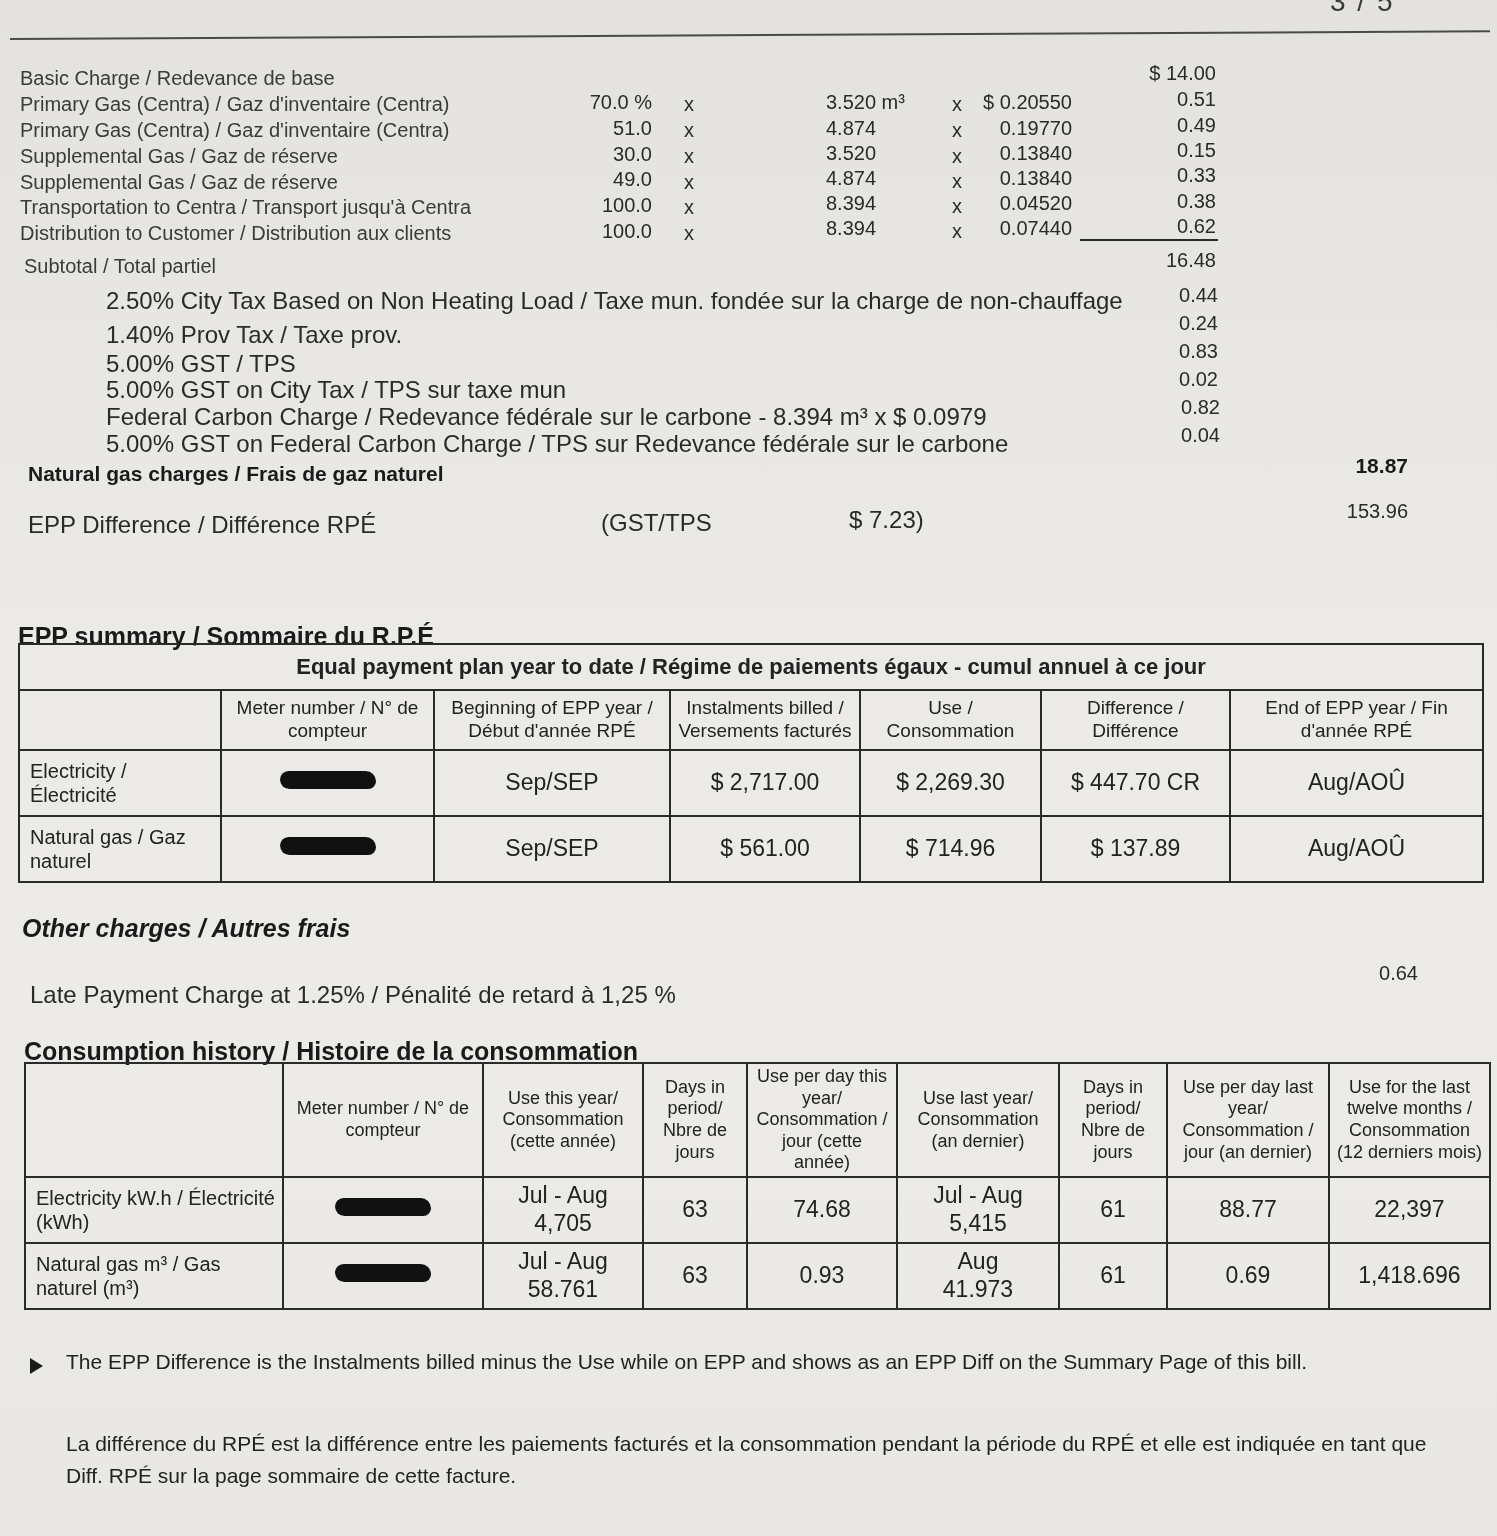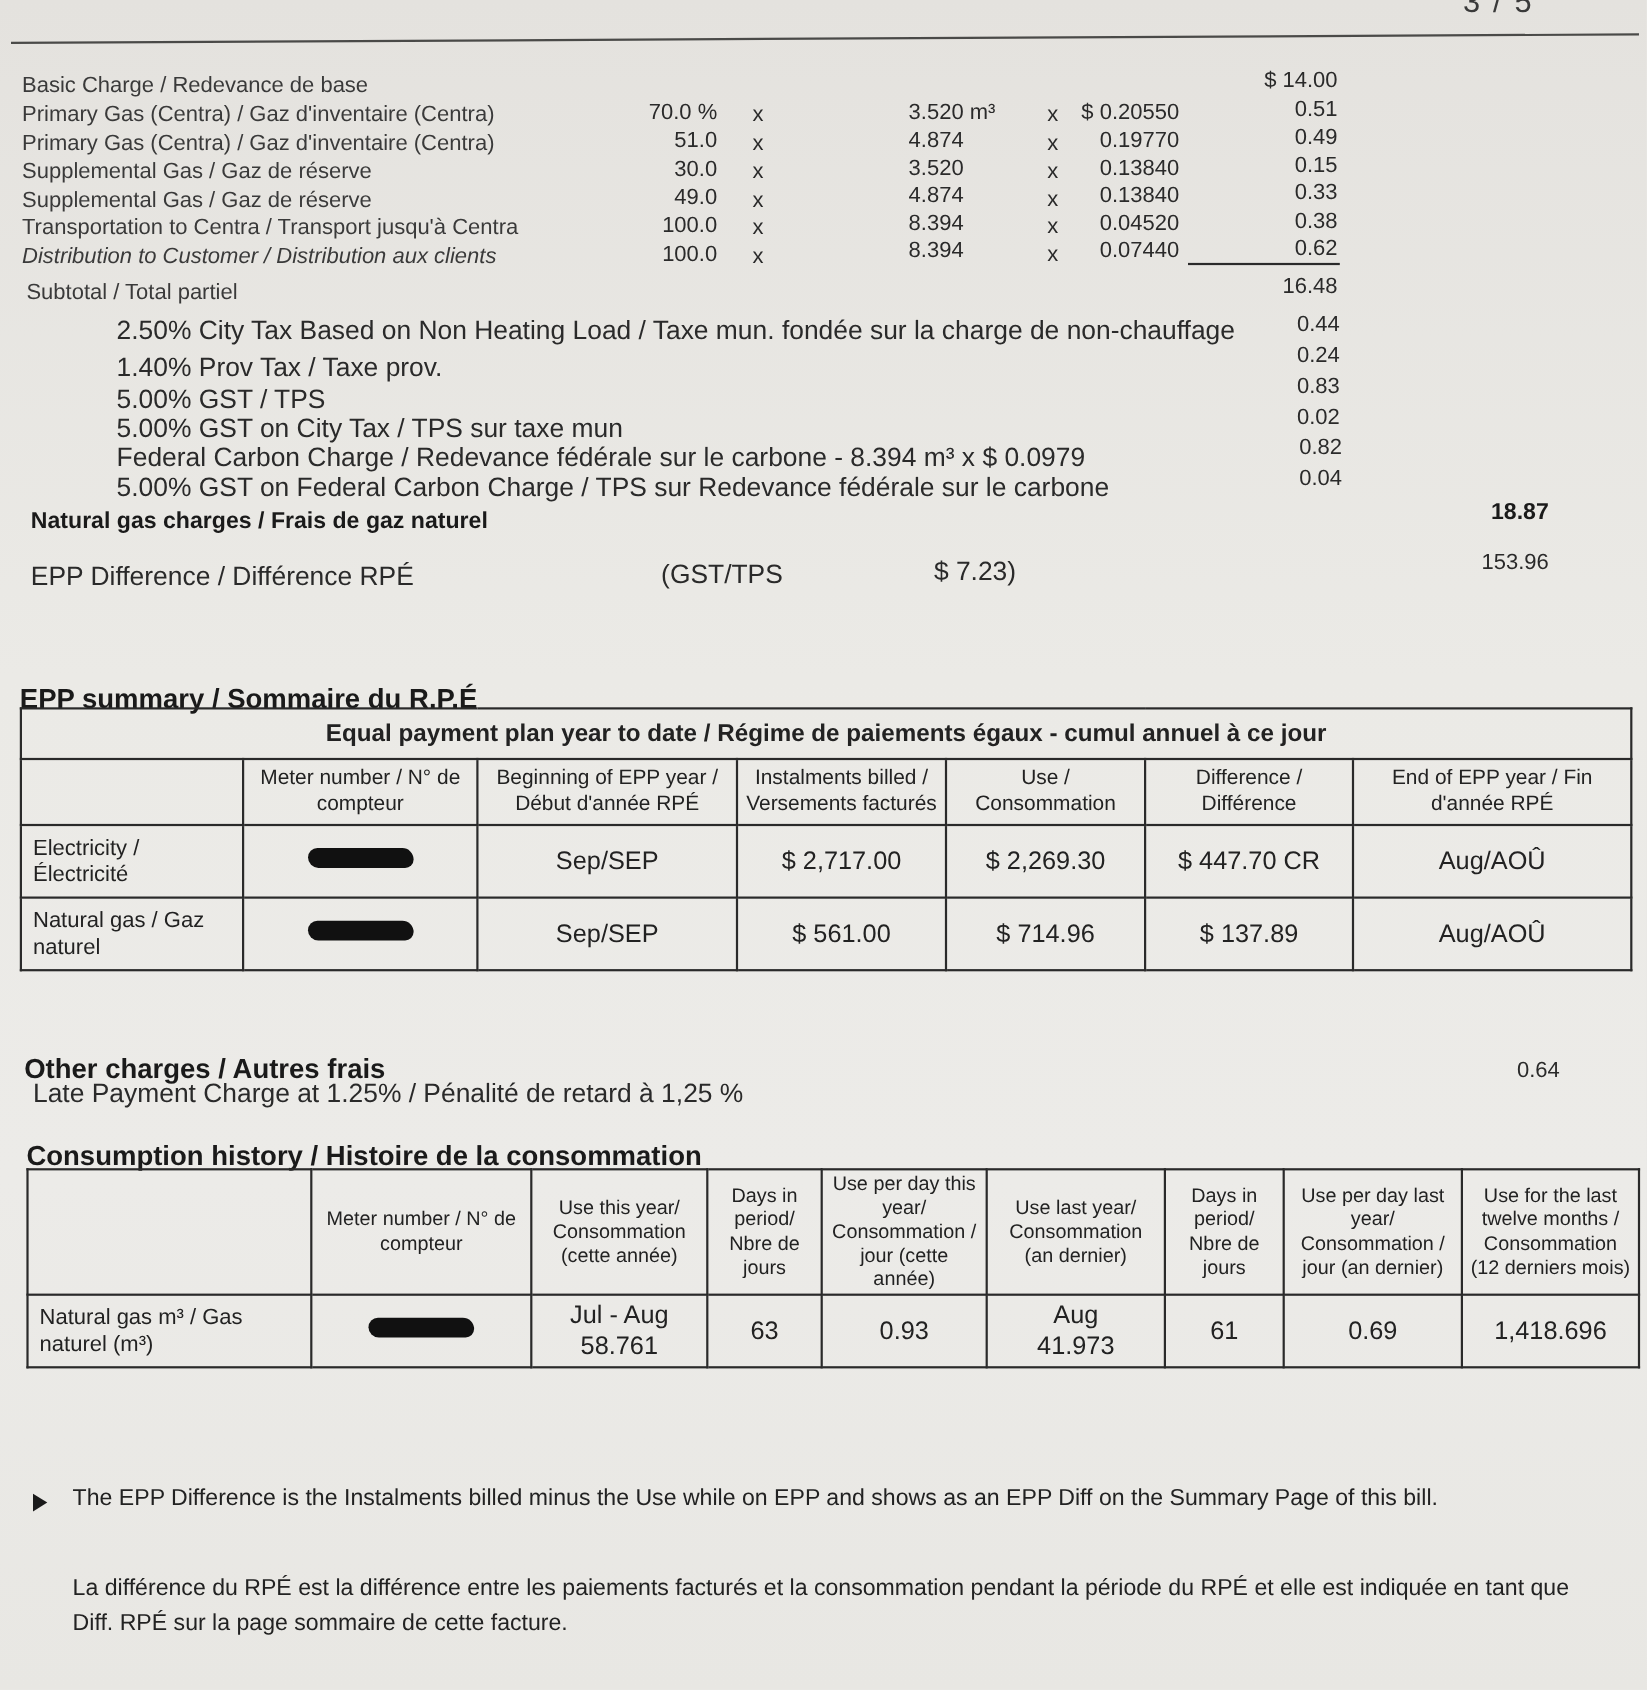--- a/index.html
+++ b/index.html
@@ -109,7 +109,7 @@
     <div class="abs num" style="left:1100px; top:190px; width:116px;">0.38</div>
   </div>
   <div>
-    <div class="abs charge-line" style="left:20px; top:222px;font-style:italic;">Distribution to Customer / Distribution aux clients</div>
+    <div class="abs charge-line" style="left:20px; top:222px;">Distribution to Customer / Distribution aux clients</div>
     <div class="abs num" style="left:560px; top:220px; width:92px;">100.0</div>
     <div class="abs num" style="left:684px; top:222px;">x</div>
     <div class="abs num" style="left:826px; top:217px; text-align:left;">8.394</div>

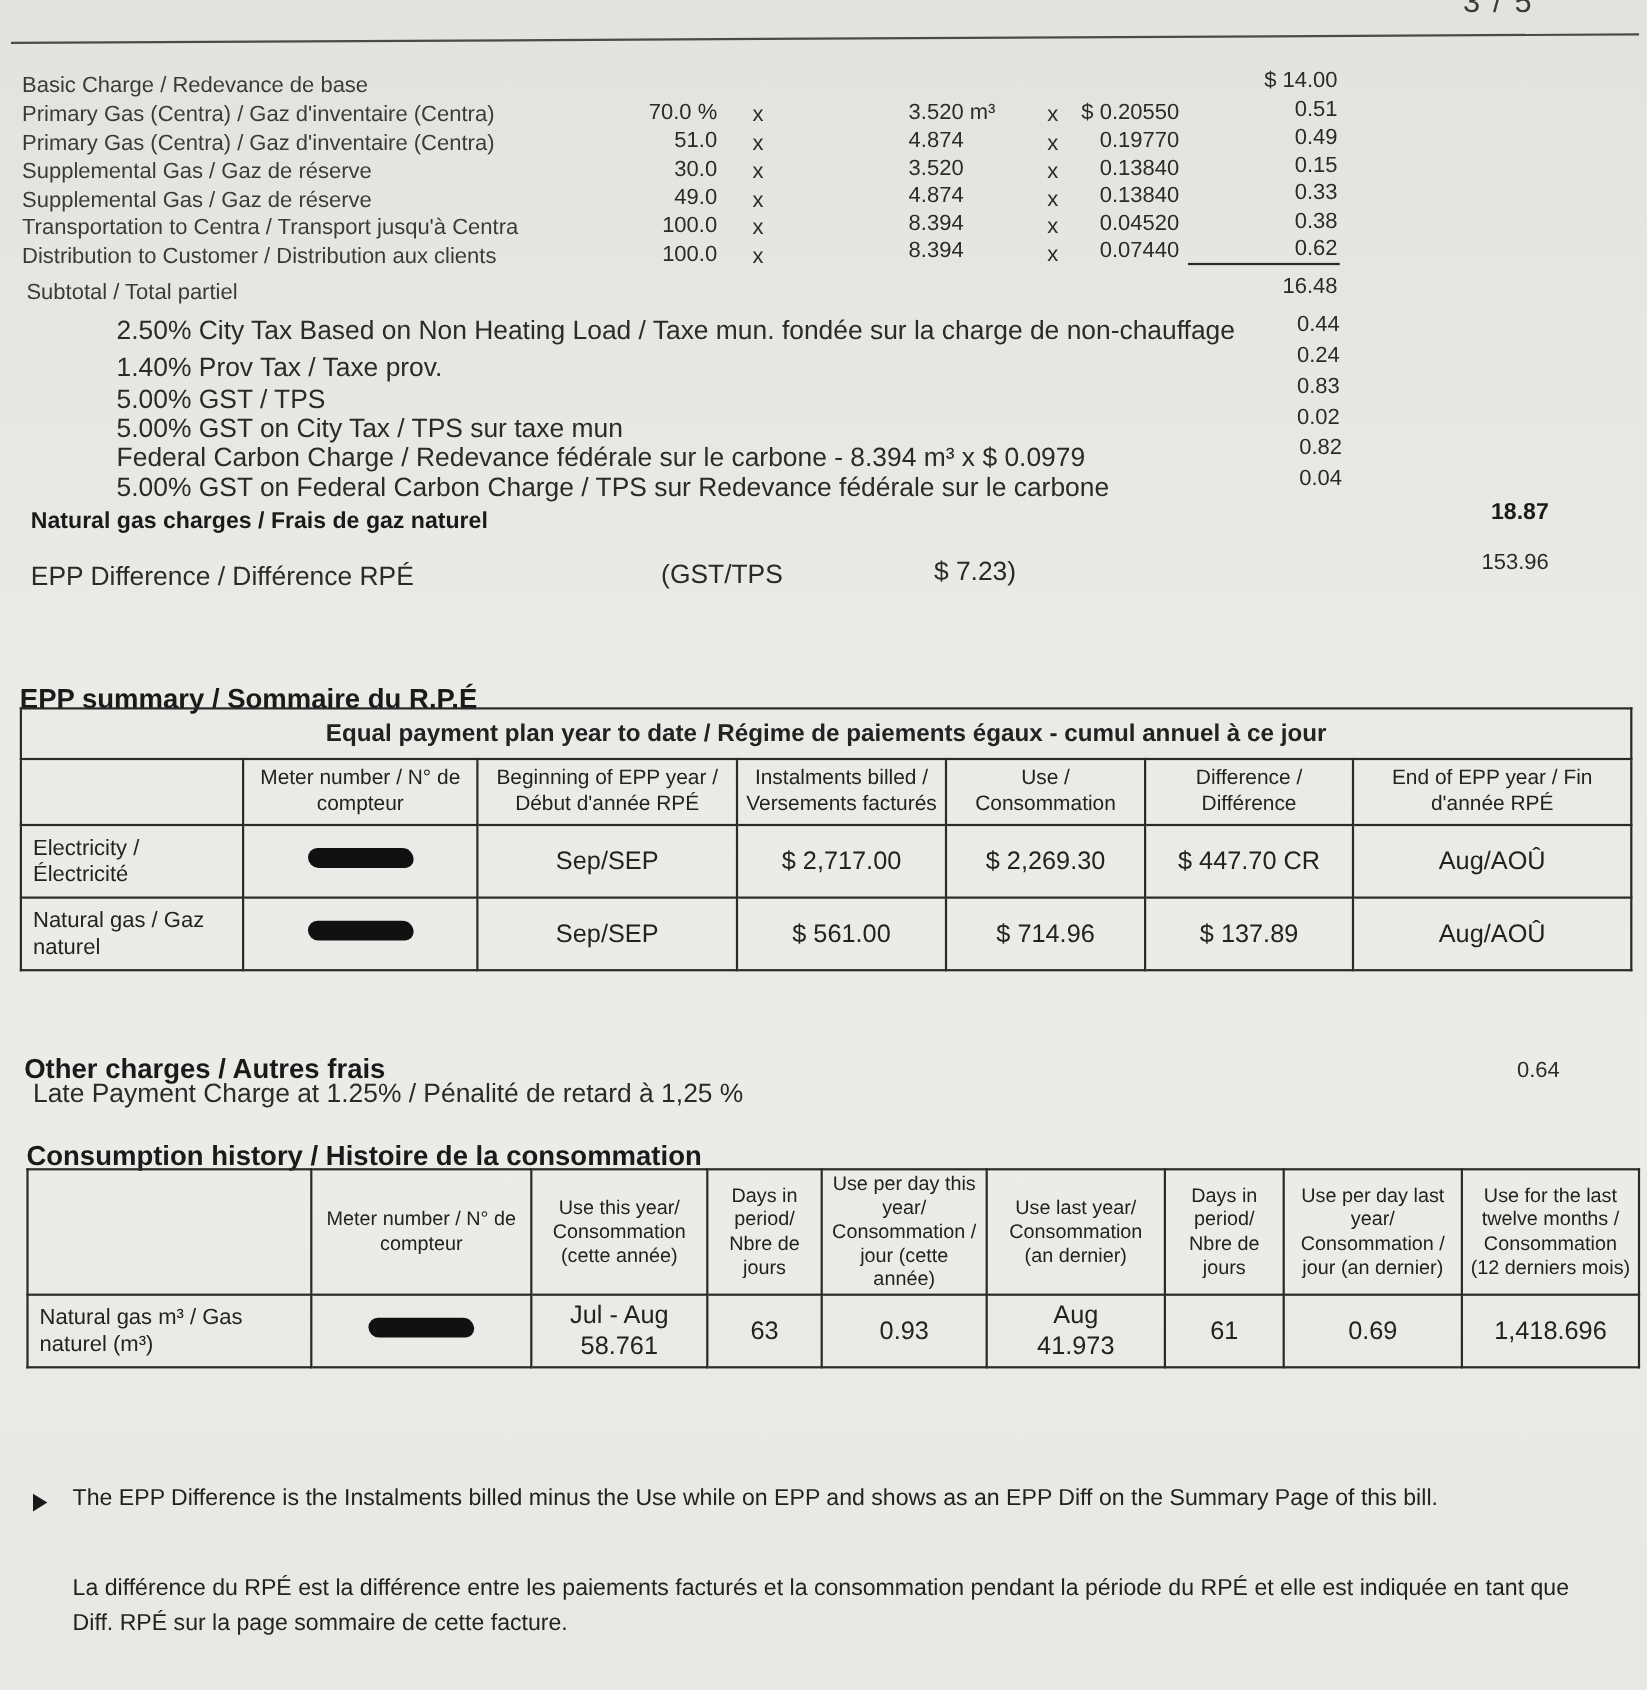--- a/index.html
+++ b/index.html
@@ -190,7 +190,7 @@
   </tbody>
     </table>
 
-  <div class="abs section-title" style="left:22px; top:958px;">Other charges / Autres frais</div>
+  <div class="abs section-title" style="left:22px; top:914px;font-style:italic;">Other charges / Autres frais</div>
   <div class="abs tax-line" style="left:30px; top:981px;">Late Payment Charge at 1.25% / Pénalité de retard à 1,25 %</div>
   <div class="abs num" style="left:1330px; top:962px; width:88px;">0.64</div>
 

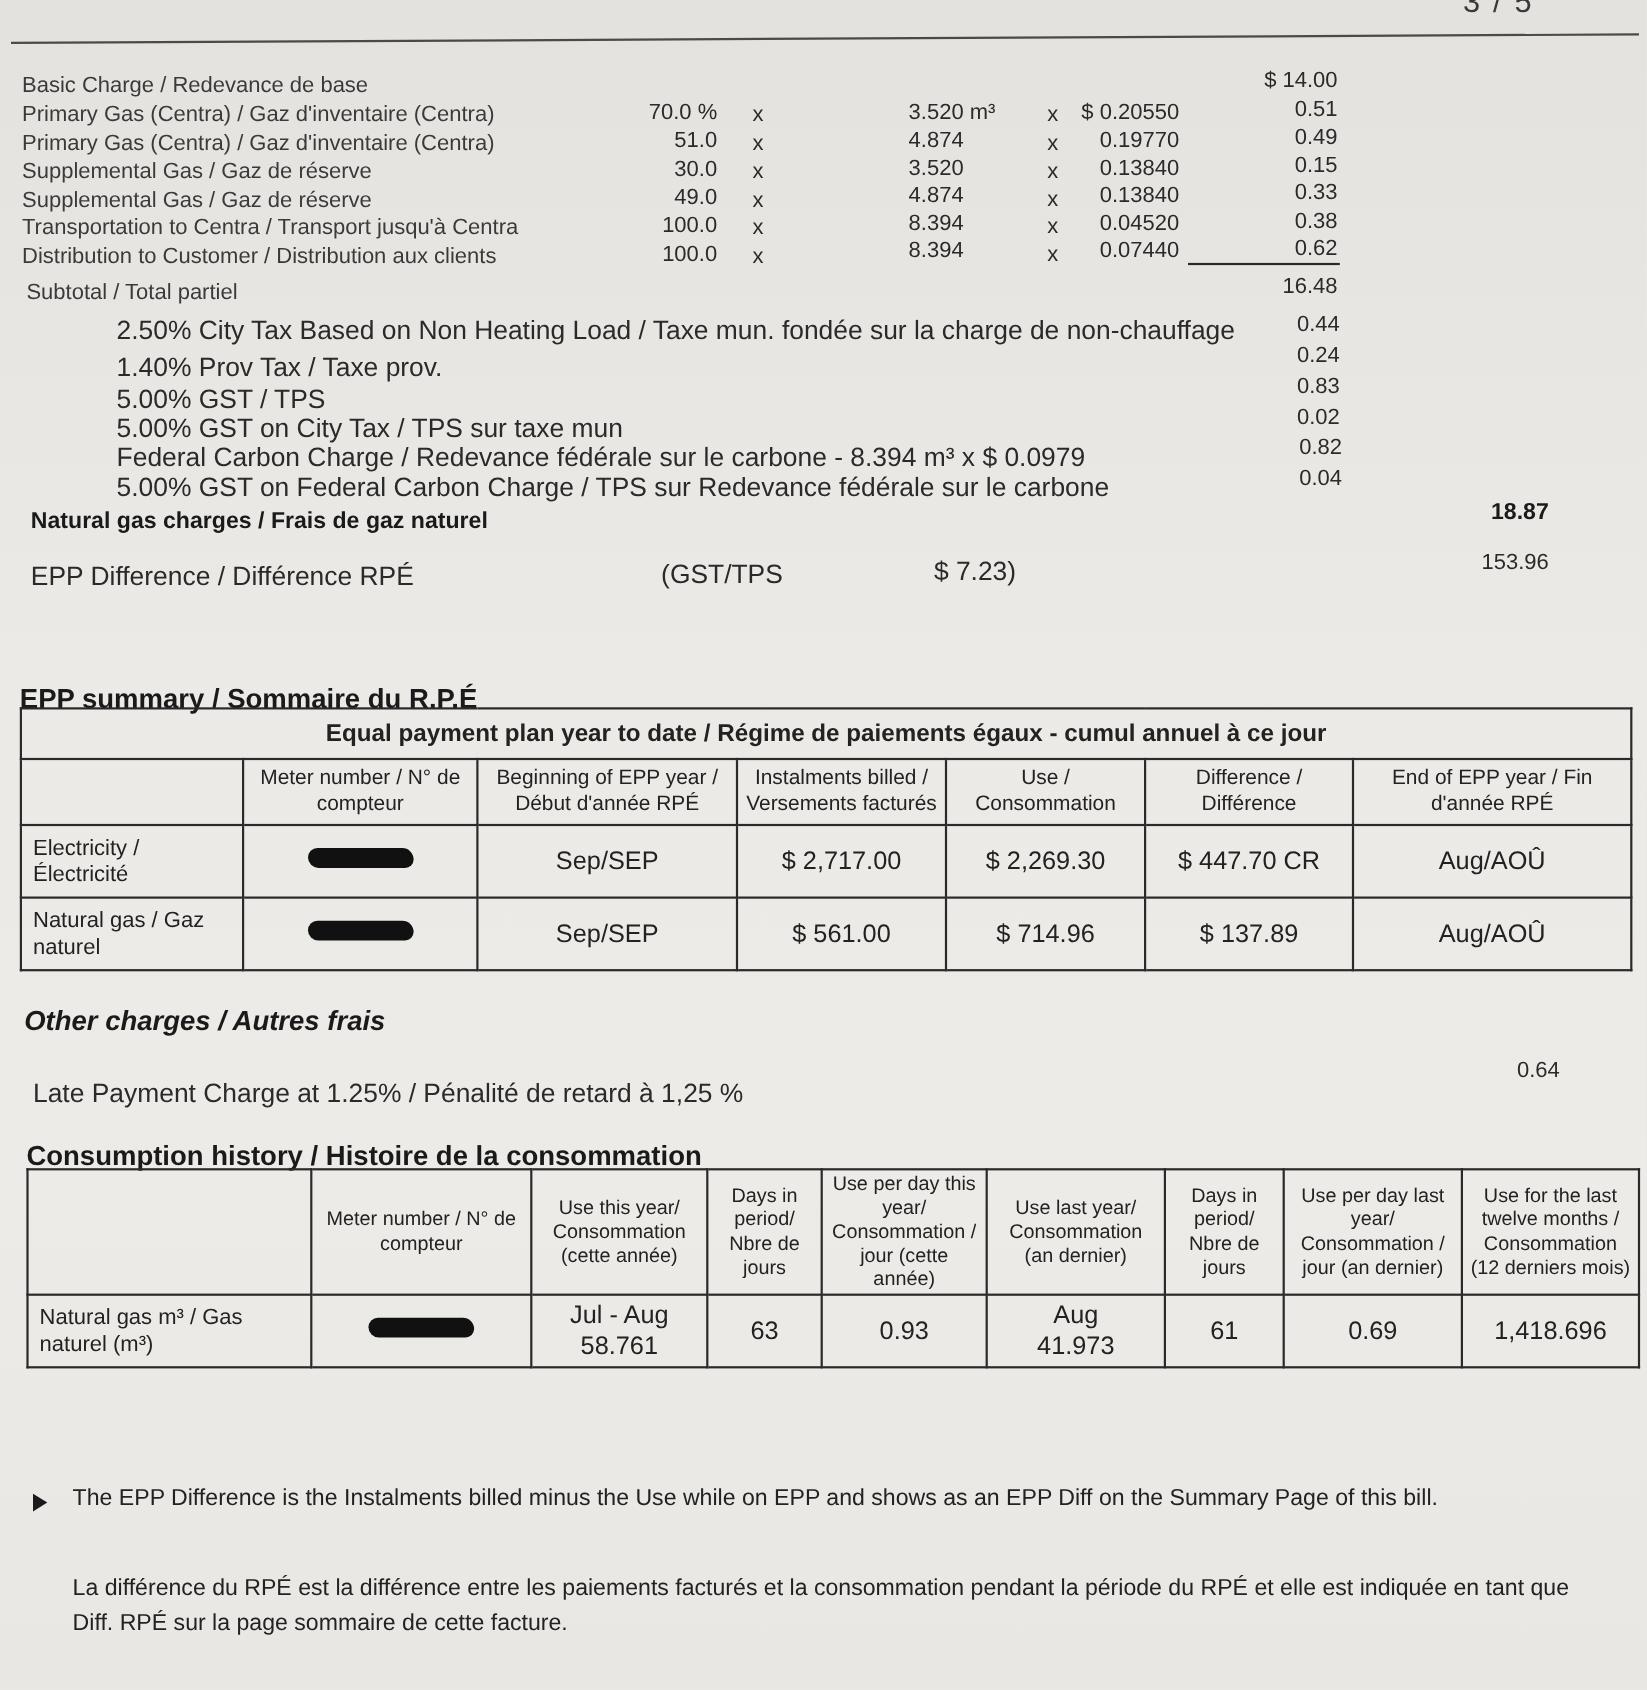--- a/index.html
+++ b/index.html
@@ -221,6 +221,23 @@
       <th>Use for the last twelve months / Consommation (12 derniers mois)</th>
     </tr>
     <tr style="height:66px;">
+      <td class="label">Electricity kW.h / Électricité (kWh)</td>
+      <td><span class="redact"></span></td>
+      <td class="cell">
+        <div>Jul - Aug</div>
+        <div>4,705</div>
+      </td>
+      <td class="cell">63</td>
+      <td class="cell">74.68</td>
+      <td class="cell">
+        <div>Jul - Aug</div>
+        <div>5,415</div>
+      </td>
+      <td class="cell">61</td>
+      <td class="cell">88.77</td>
+      <td class="cell">22,397</td>
+    </tr>
+    <tr style="height:66px;">
       <td class="label">Natural gas m³ / Gas naturel (m³)</td>
       <td><span class="redact"></span></td>
       <td class="cell">

